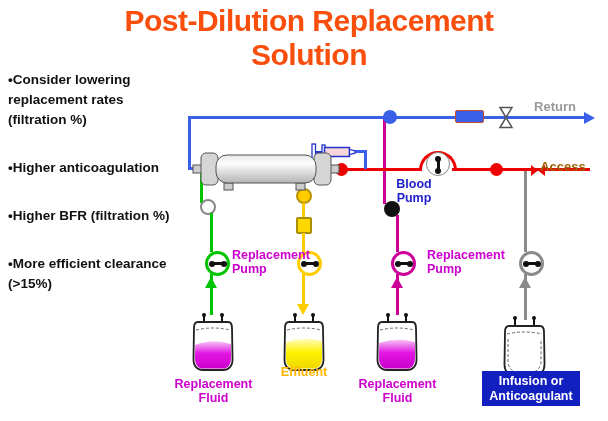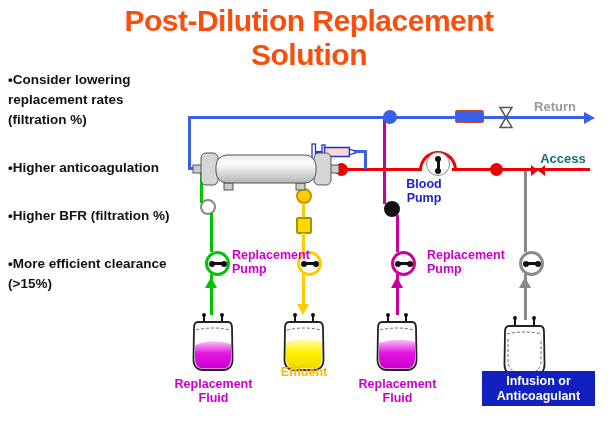--- a/index.html
+++ b/index.html
@@ -22,7 +22,7 @@
   .gold-t    { color:#FFB400; }
   .blue-t    { color:#2222CC; }
   .gray-t    { color:#999999; }
-  .red-t     { color:#0f766e; }
+  .red-t     { color:#a16207;margin-top:8px; }
   .bluebox {
     position:absolute; background:#1320C0; color:#fff; font-weight:bold;
     font-size:12.5px; line-height:15px; text-align:center;

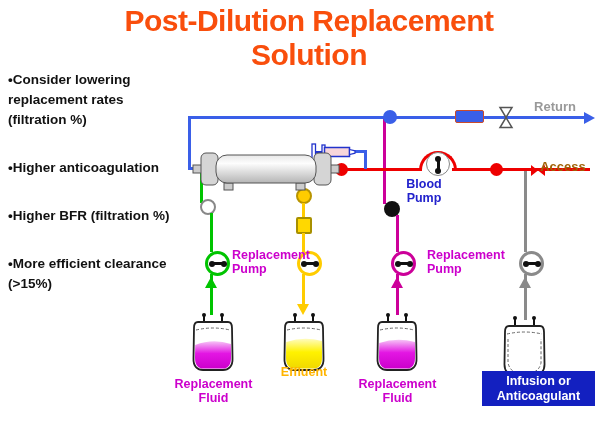--- a/index.html
+++ b/index.html
@@ -225,7 +225,7 @@
 
   <div class="lab gray-t" style="left:523px;top:100px;width:64px;text-align:center;font-size:13px">Return</div>
   <div class="lab red-t" style="left:534px;top:152px;width:58px;text-align:center;font-size:13px">Access</div>
-  <div class="lab blue-t center" style="left:396px;top:177px;width:56px">Blood Pump</div>
+  <div class="lab blue-t center" style="left:386px;top:177px;width:56px">Blood Pump</div>
   <div class="lab magenta-t" style="left:232px;top:248px;width:84px">Replacement Pump</div>
   <div class="lab magenta-t" style="left:427px;top:248px;width:84px">Replacement Pump</div>
   <div class="lab magenta-t center" style="left:171px;top:377px;width:85px">Replacement Fluid</div>

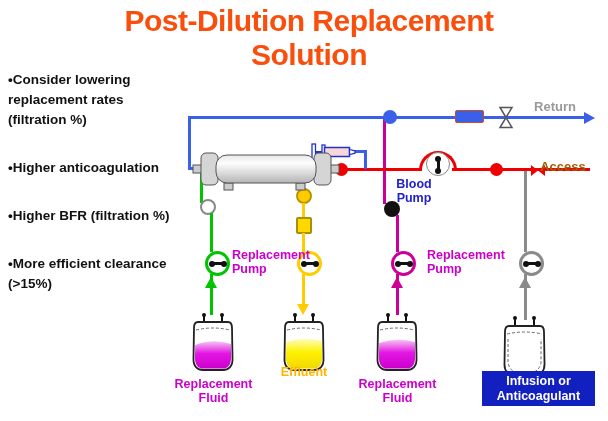--- a/index.html
+++ b/index.html
@@ -231,7 +231,7 @@
   <div class="lab magenta-t center" style="left:171px;top:377px;width:85px">Replacement Fluid</div>
   <div class="lab gold-t center" style="left:272px;top:365px;width:64px">Effluent</div>
   <div class="lab magenta-t center" style="left:355px;top:377px;width:85px">Replacement Fluid</div>
-  <div class="bluebox" style="left:482px;top:371px;width:113px;height:35px">Infusion or Anticoagulant</div>
+  <div class="bluebox" style="left:482px;top:371px;width:98px;height:35px">Infusion or Anticoagulant</div>
 
 </div>
 

